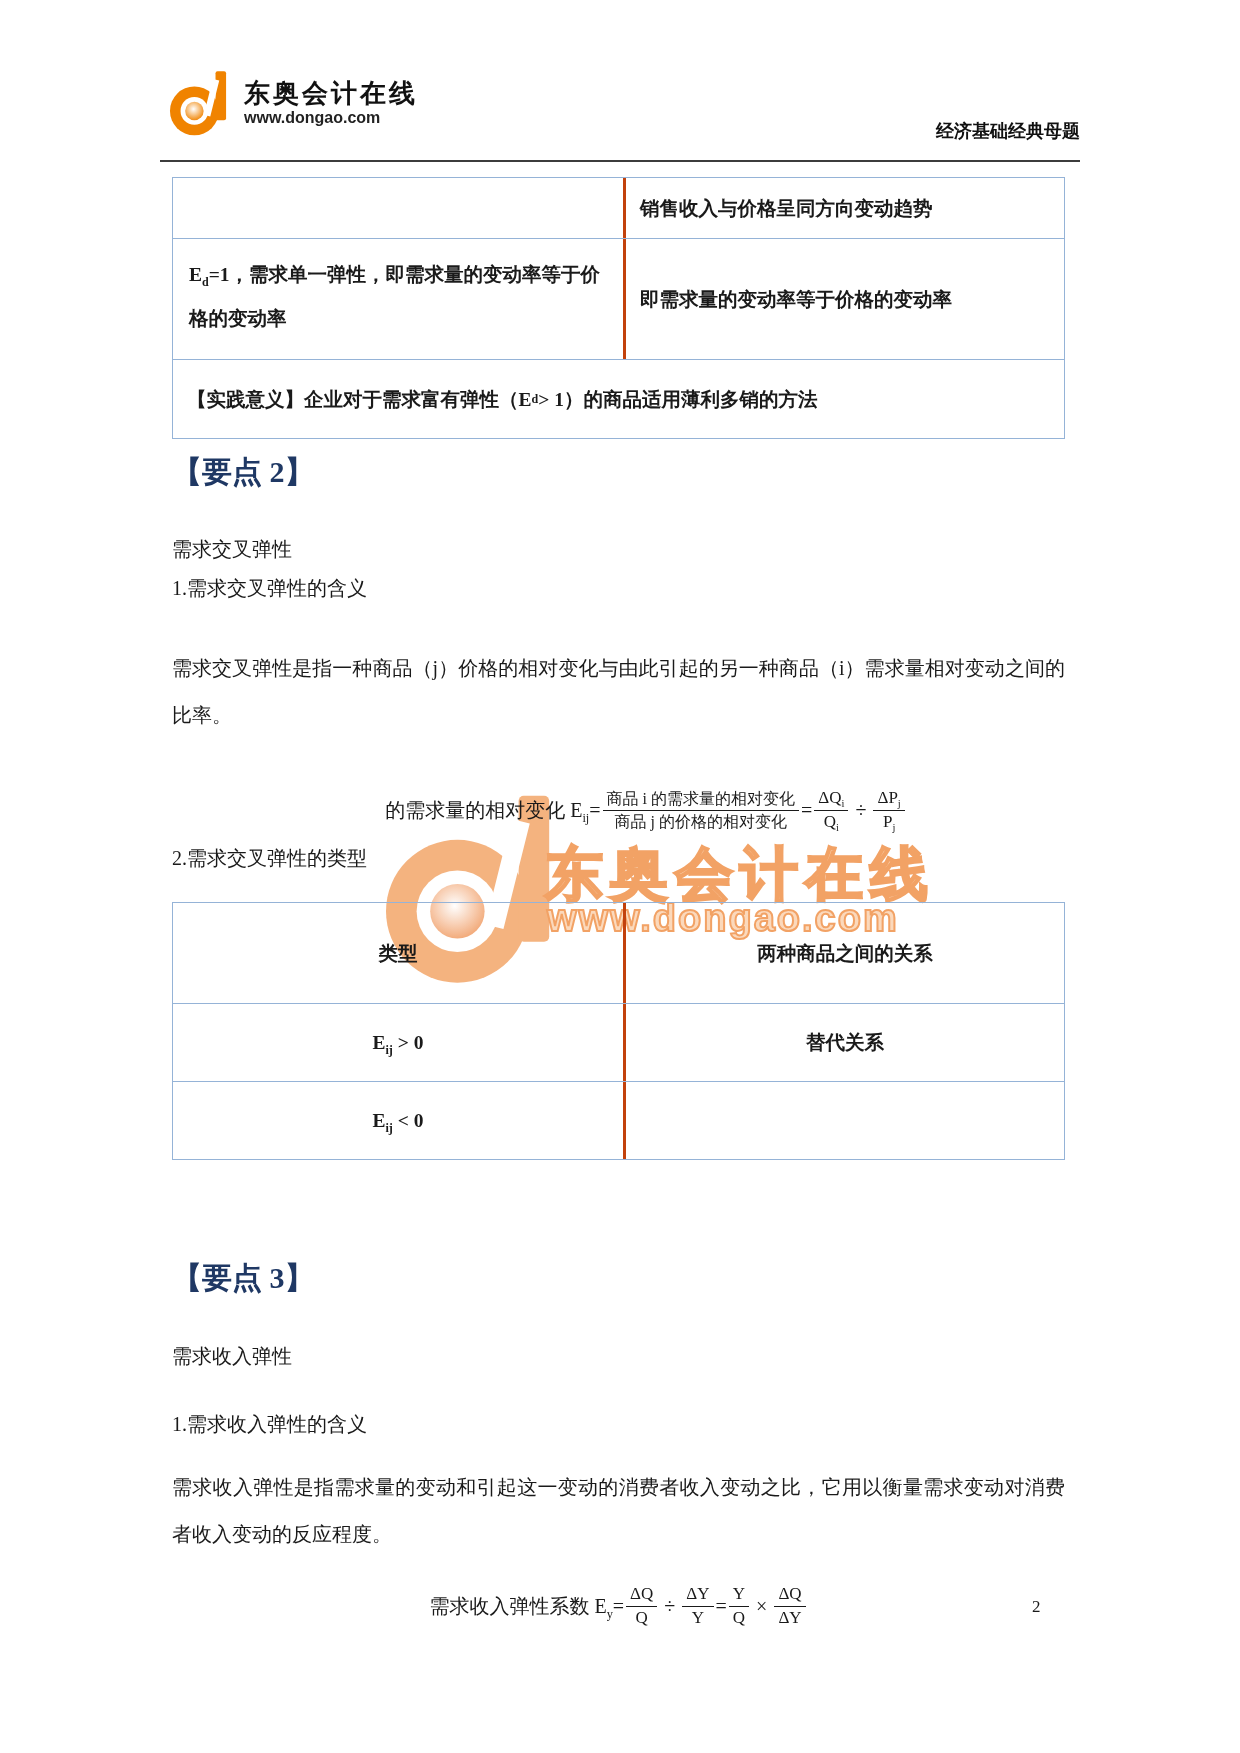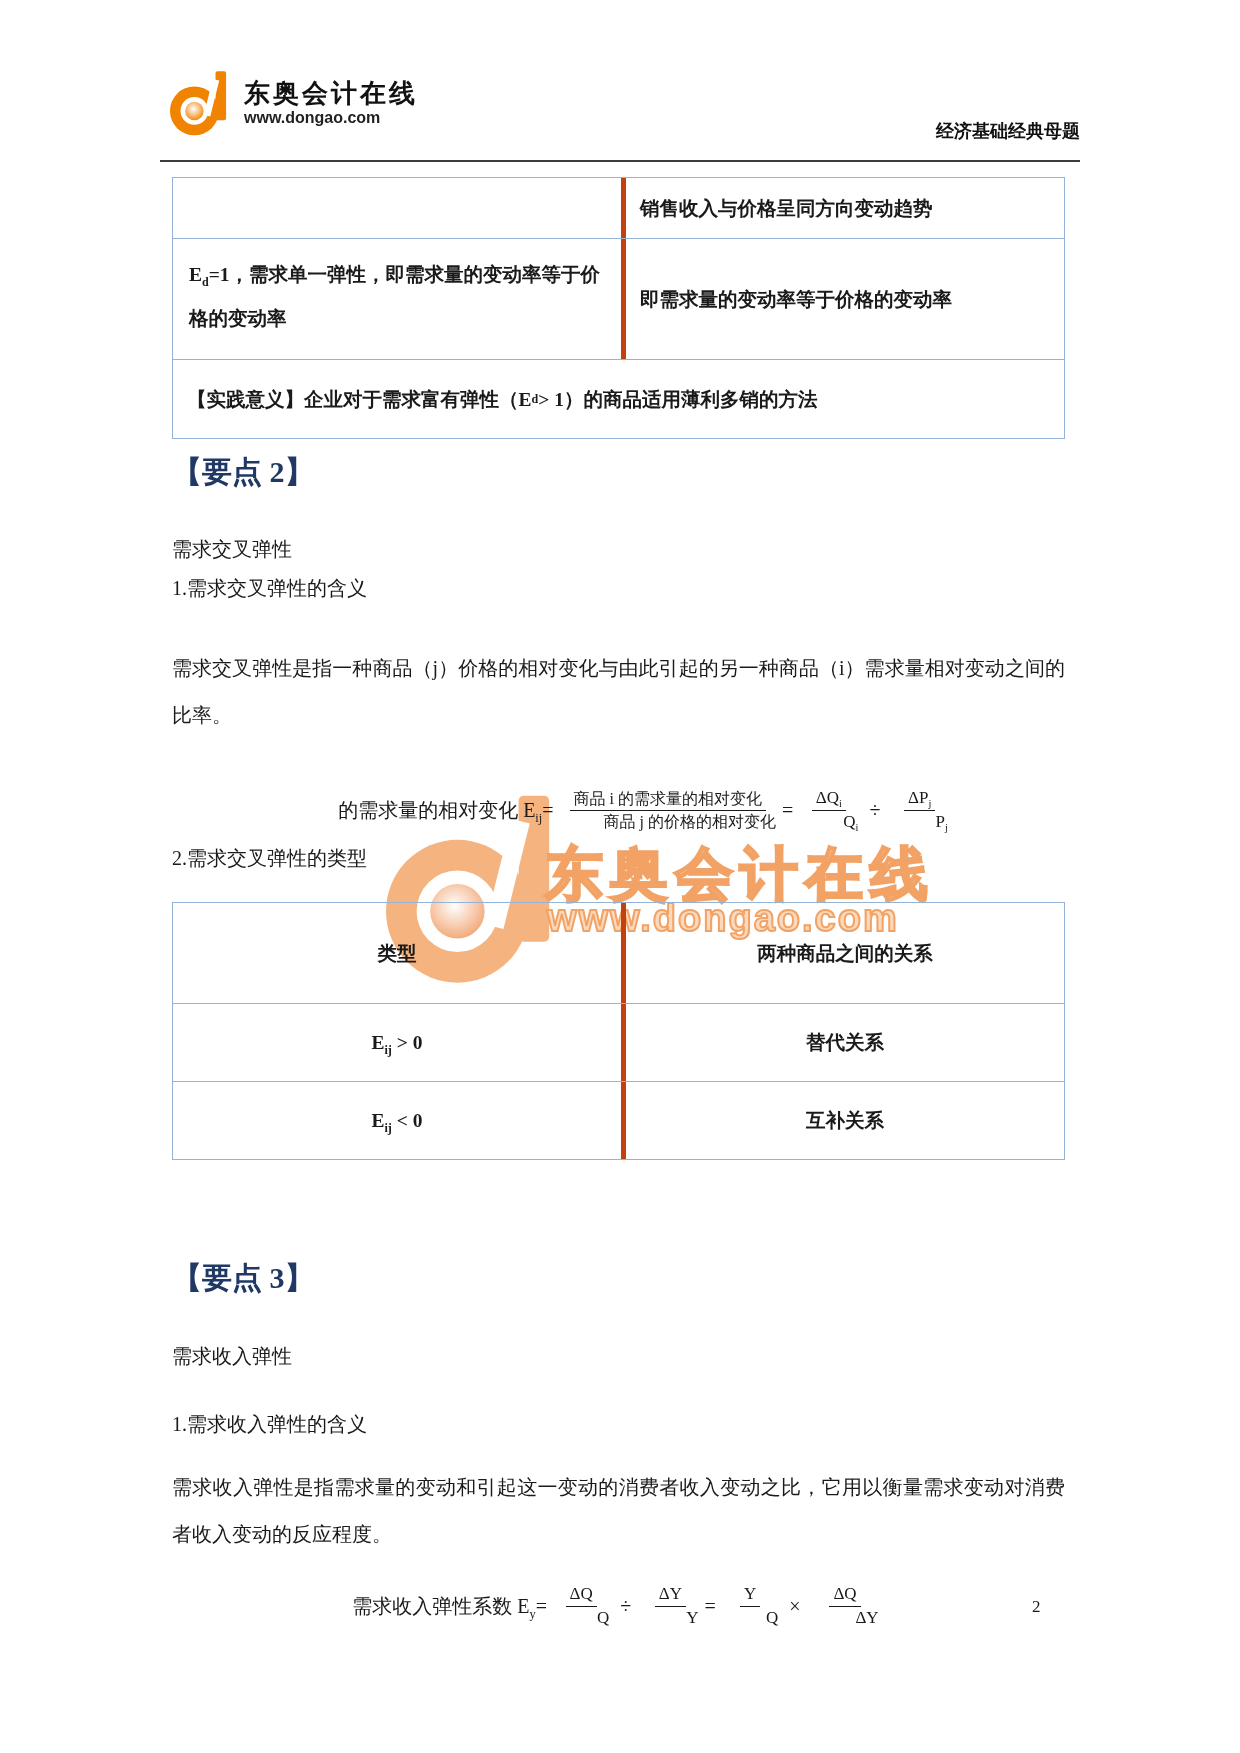--- a/index.html
+++ b/index.html
@@ -19,7 +19,7 @@
   .tbl .row { display:grid; grid-template-columns:453px 1fr; box-sizing:border-box; }
   .tbl .row + .row { border-top:1px solid #95B3D7; }
   .cell { box-sizing:border-box; padding:0 14px;font-weight:bold; }
-  .cell.l { border-right:5px solid #c2410c; }
+  .cell.l { border-right:3px solid #c2410c; }
   .vc { display:flex; align-items:center; }
   .cc { display:flex; align-items:center; justify-content:center; text-align:center; }
   #table1 { top:177px; }

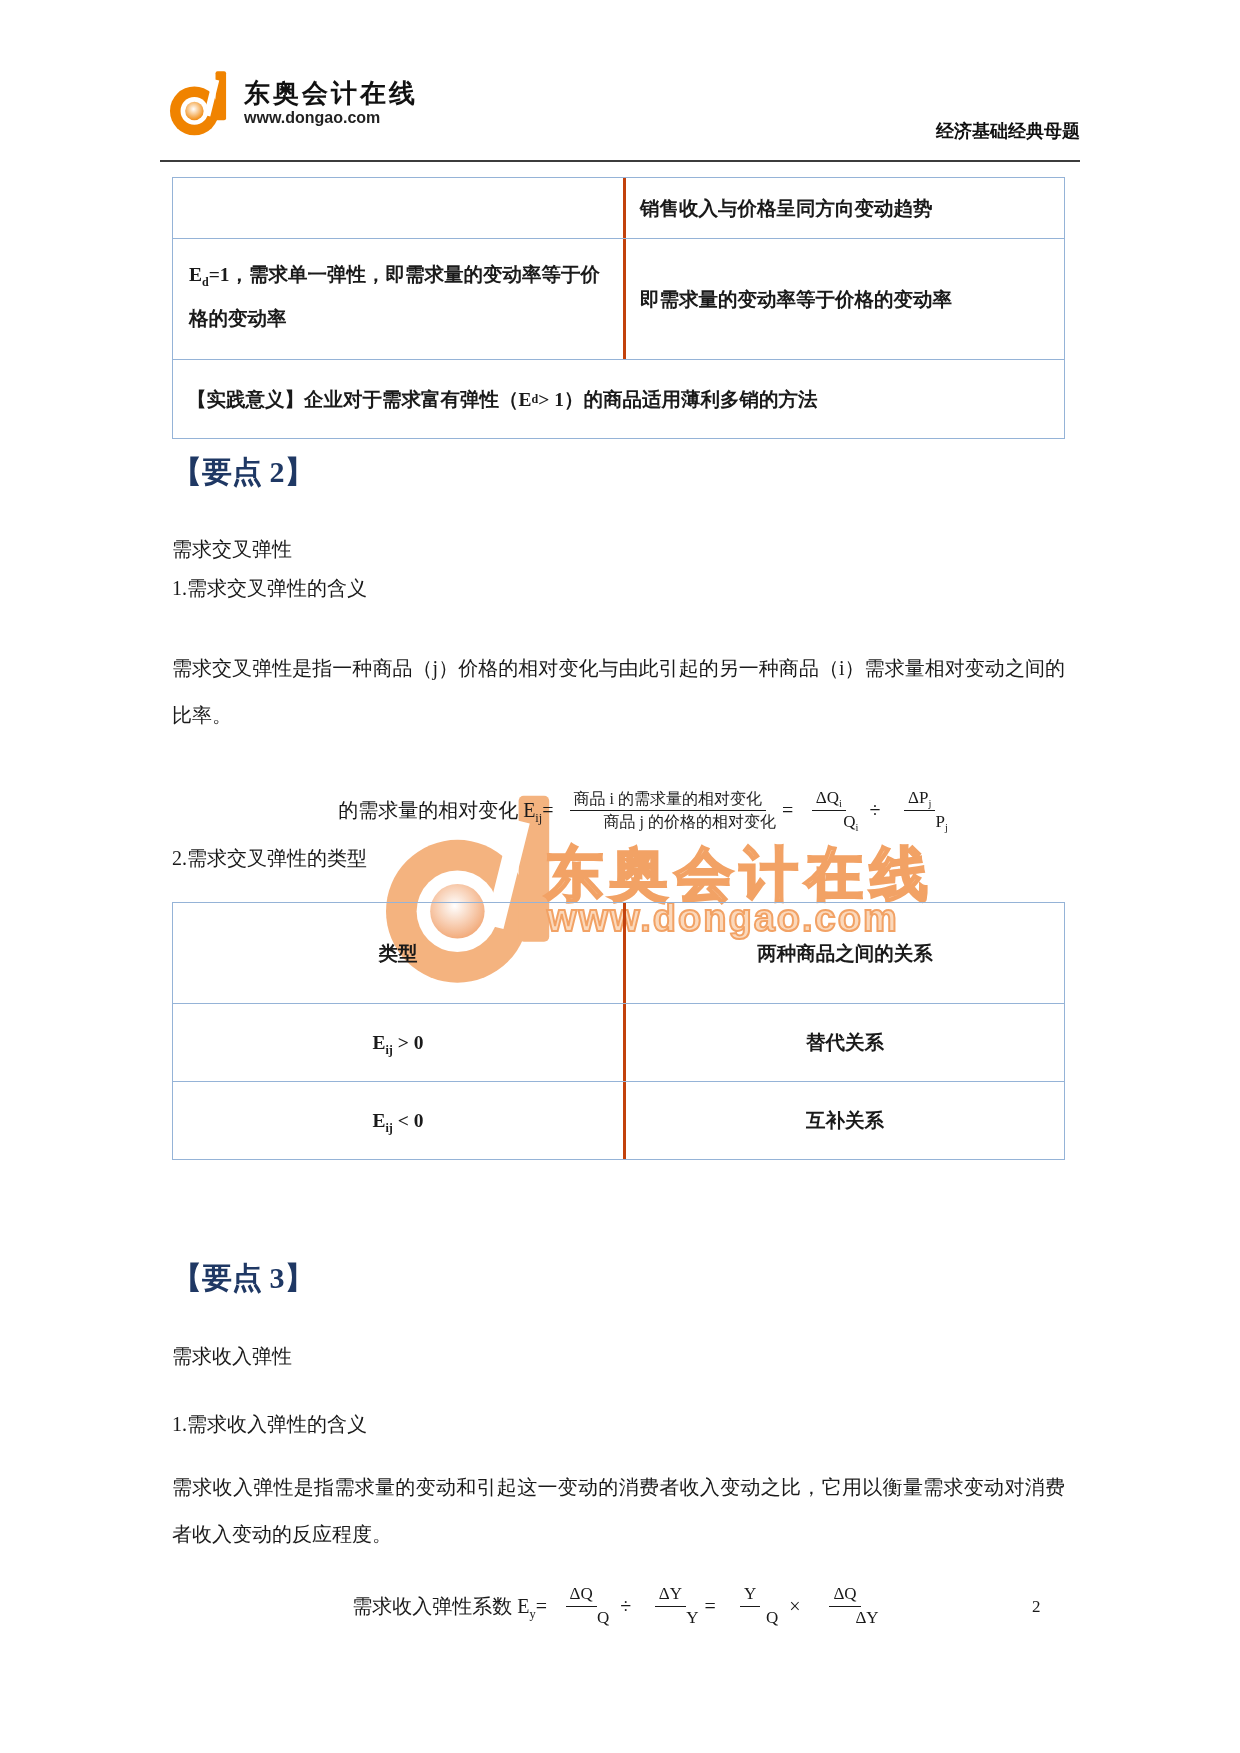--- a/index.html
+++ b/index.html
@@ -50,7 +50,7 @@
   #formula2 { top:1568px; height:76px; }
   .frac { display:inline-flex; flex-direction:column; align-items:center; margin:0 2px; font-size:17px; line-height:1.35; }
   .frac .num { border-bottom:1.5px solid #1a1a1a; padding:0 4px; }
-  .frac .den { padding:0 4px;margin-left:44px; }
+  .frac .den { padding:0 4px; }
   .frac.cnf { font-size:16px; }
   .op { margin:0 5px; }
   sub { font-size:0.62em; line-height:0; }

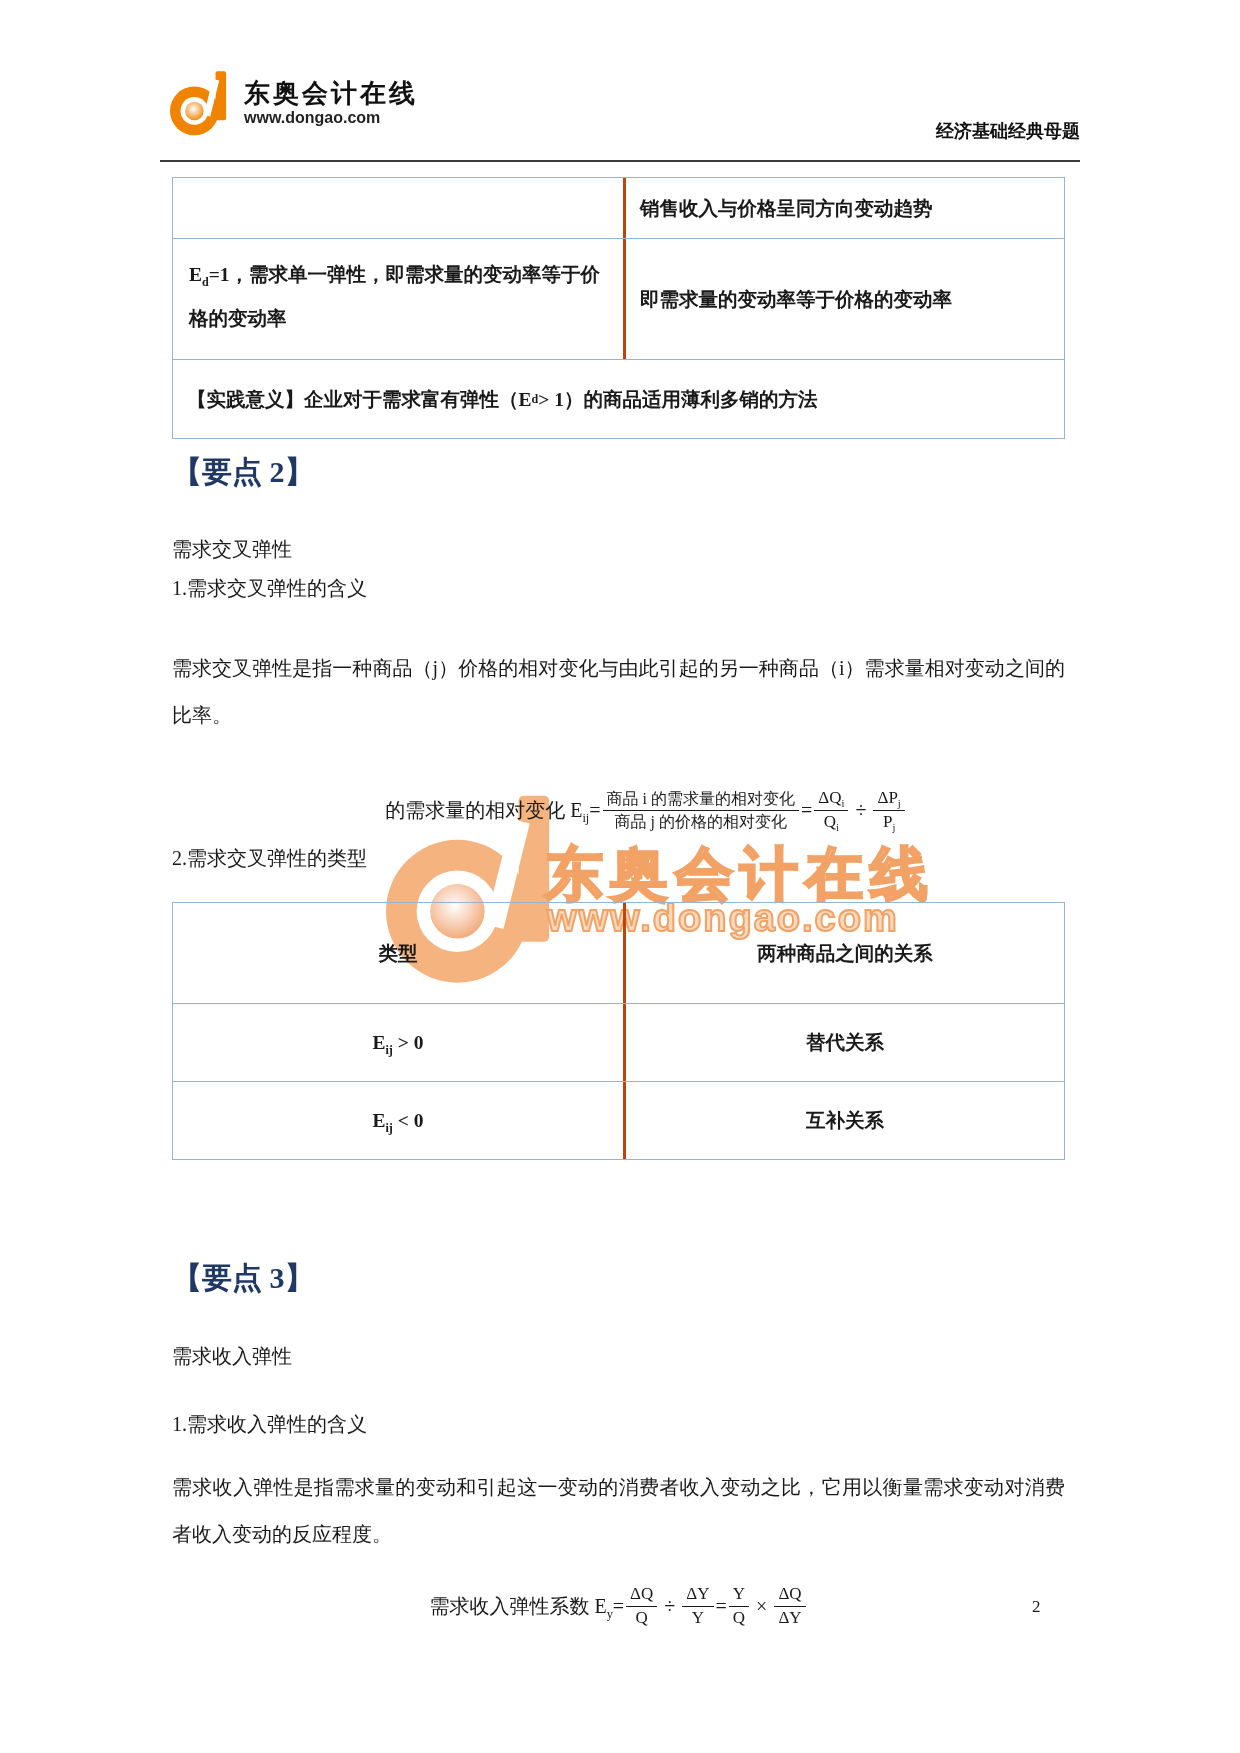--- a/index.html
+++ b/index.html
@@ -165,7 +165,6 @@
       <div class="cell l cc">
           <span><span>E</span><sub>ij</sub><span> &lt; 0</span></span>
         </div>
-      <div class="cell cc">互补关系</div>
     </div>
   </div>
 

